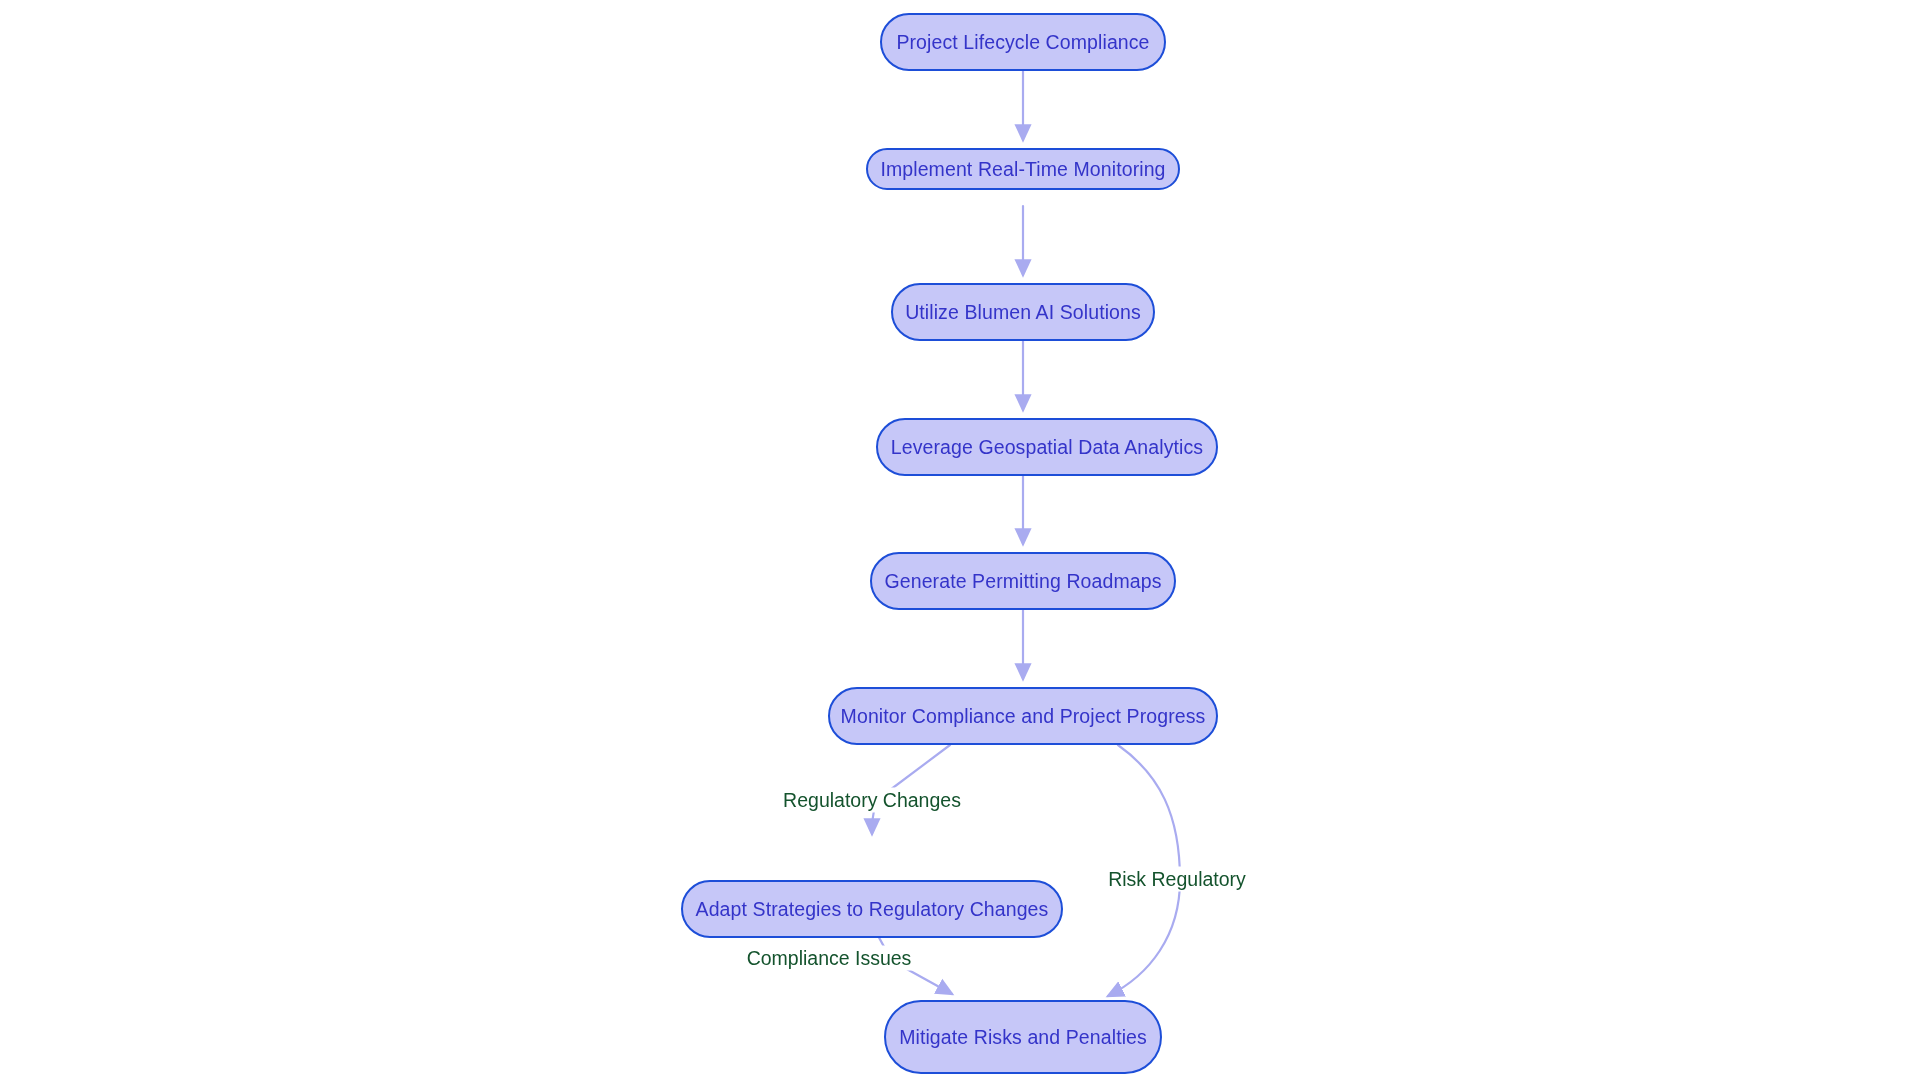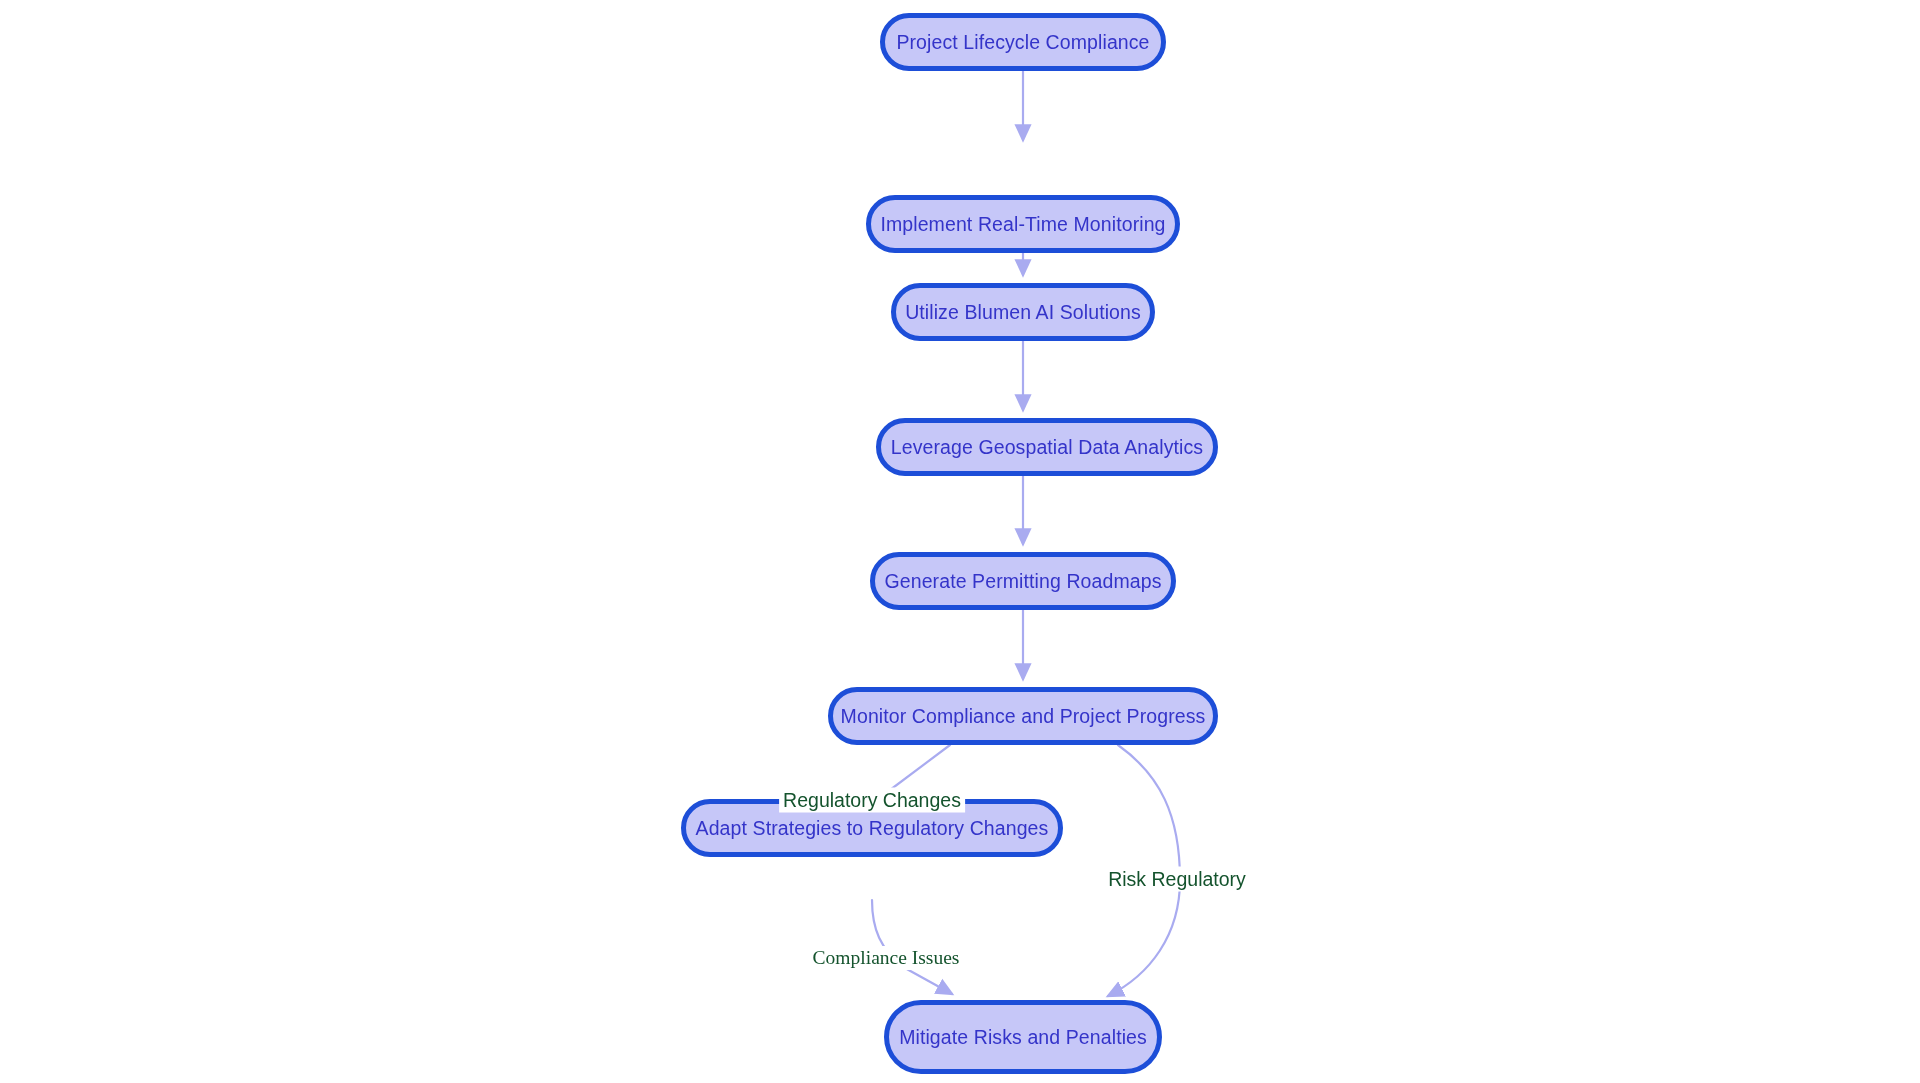--- a/index.html
+++ b/index.html
@@ -30,7 +30,7 @@
     position: absolute;
     box-sizing: border-box;
     background: #c6c7f8;
-    border: 5px solid #1d4ed8;
+    border: 2px solid #1d4ed8;
     border-radius: 999px;
     display: flex;
     align-items: center;

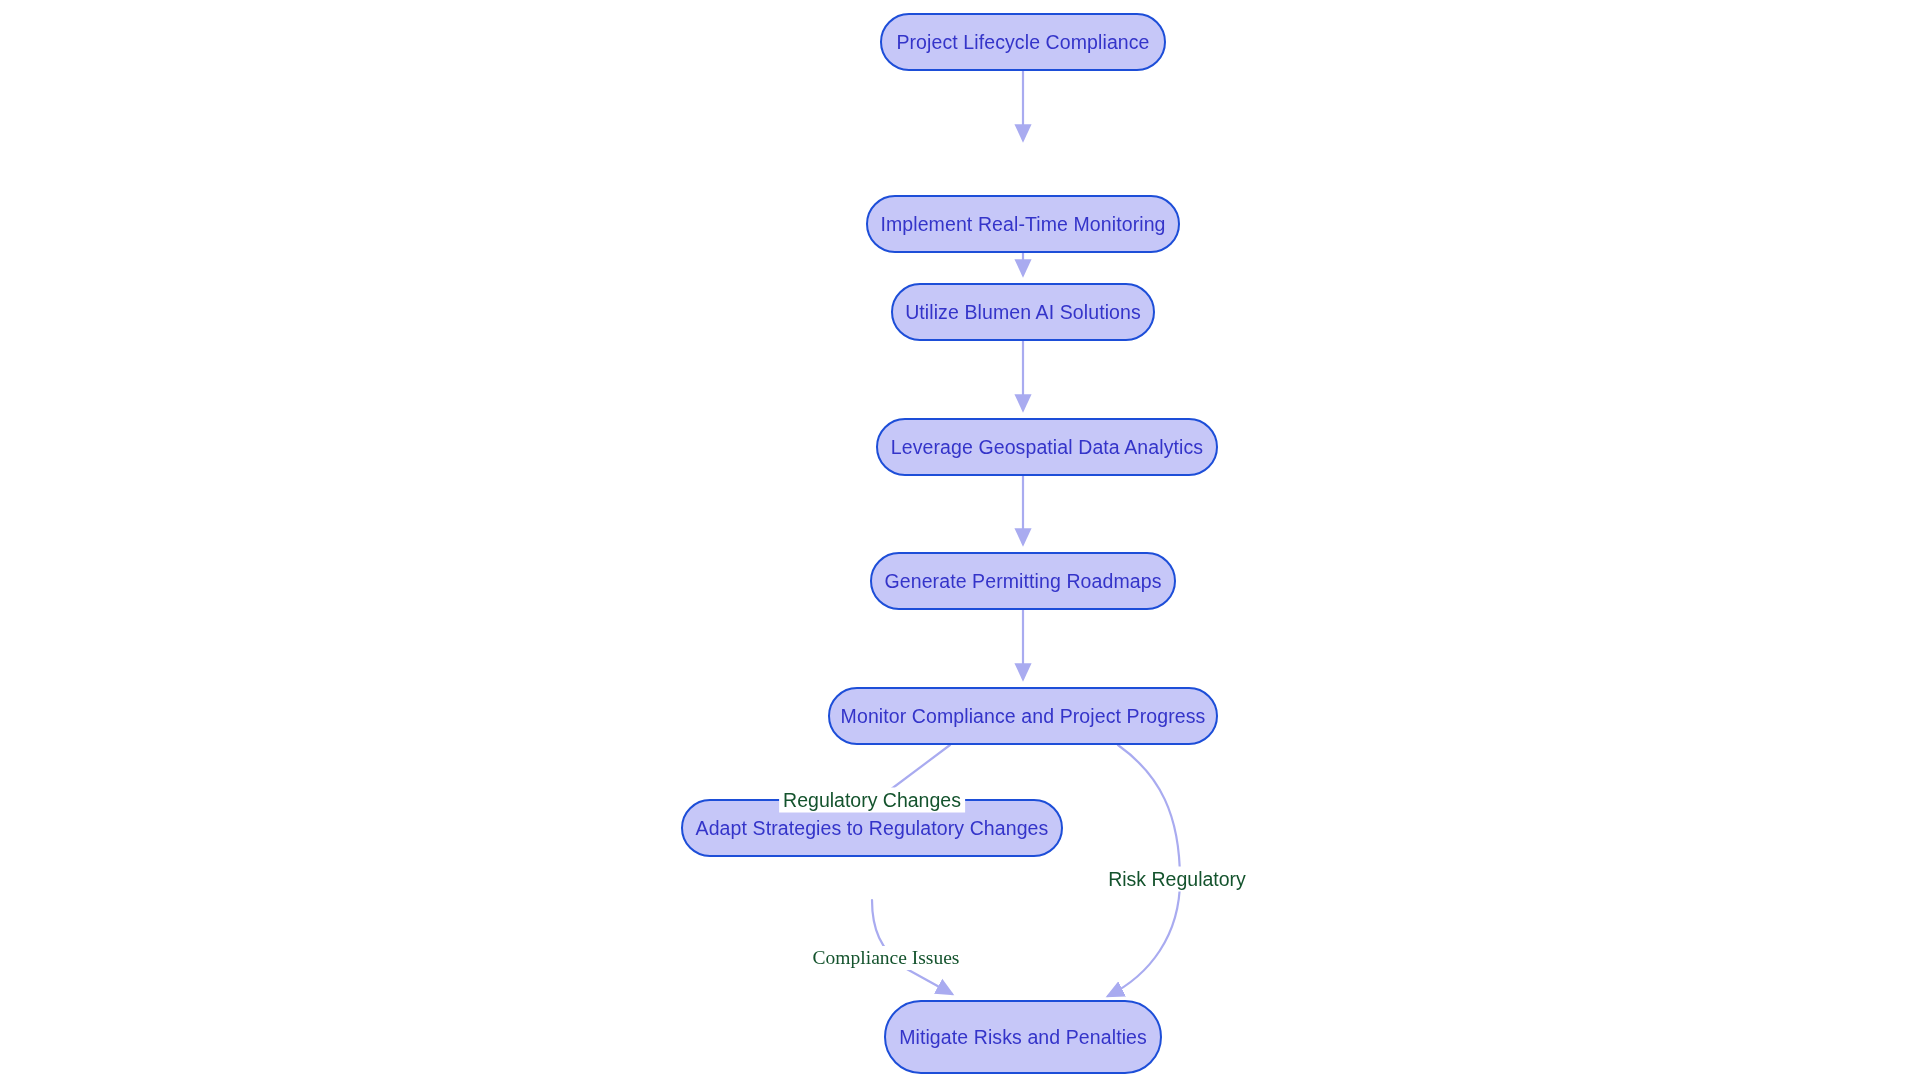--- a/index.html
+++ b/index.html
@@ -83,7 +83,7 @@
       <div class="node" style="left: 880px; top: 13px; width: 286px; height: 58px;">
         <span>Project Lifecycle Compliance</span>
       </div>
-      <div class="node" style="left: 866px; top: 148px; width: 314px; height: 58px; margin-top: 47px;">
+      <div class="node" style="left: 866px; top: 148px; width: 314px; height: 42px;">
         <span>Implement Real-Time Monitoring</span>
       </div>
       <div class="node" style="left: 891px; top: 283px; width: 264px; height: 58px;">

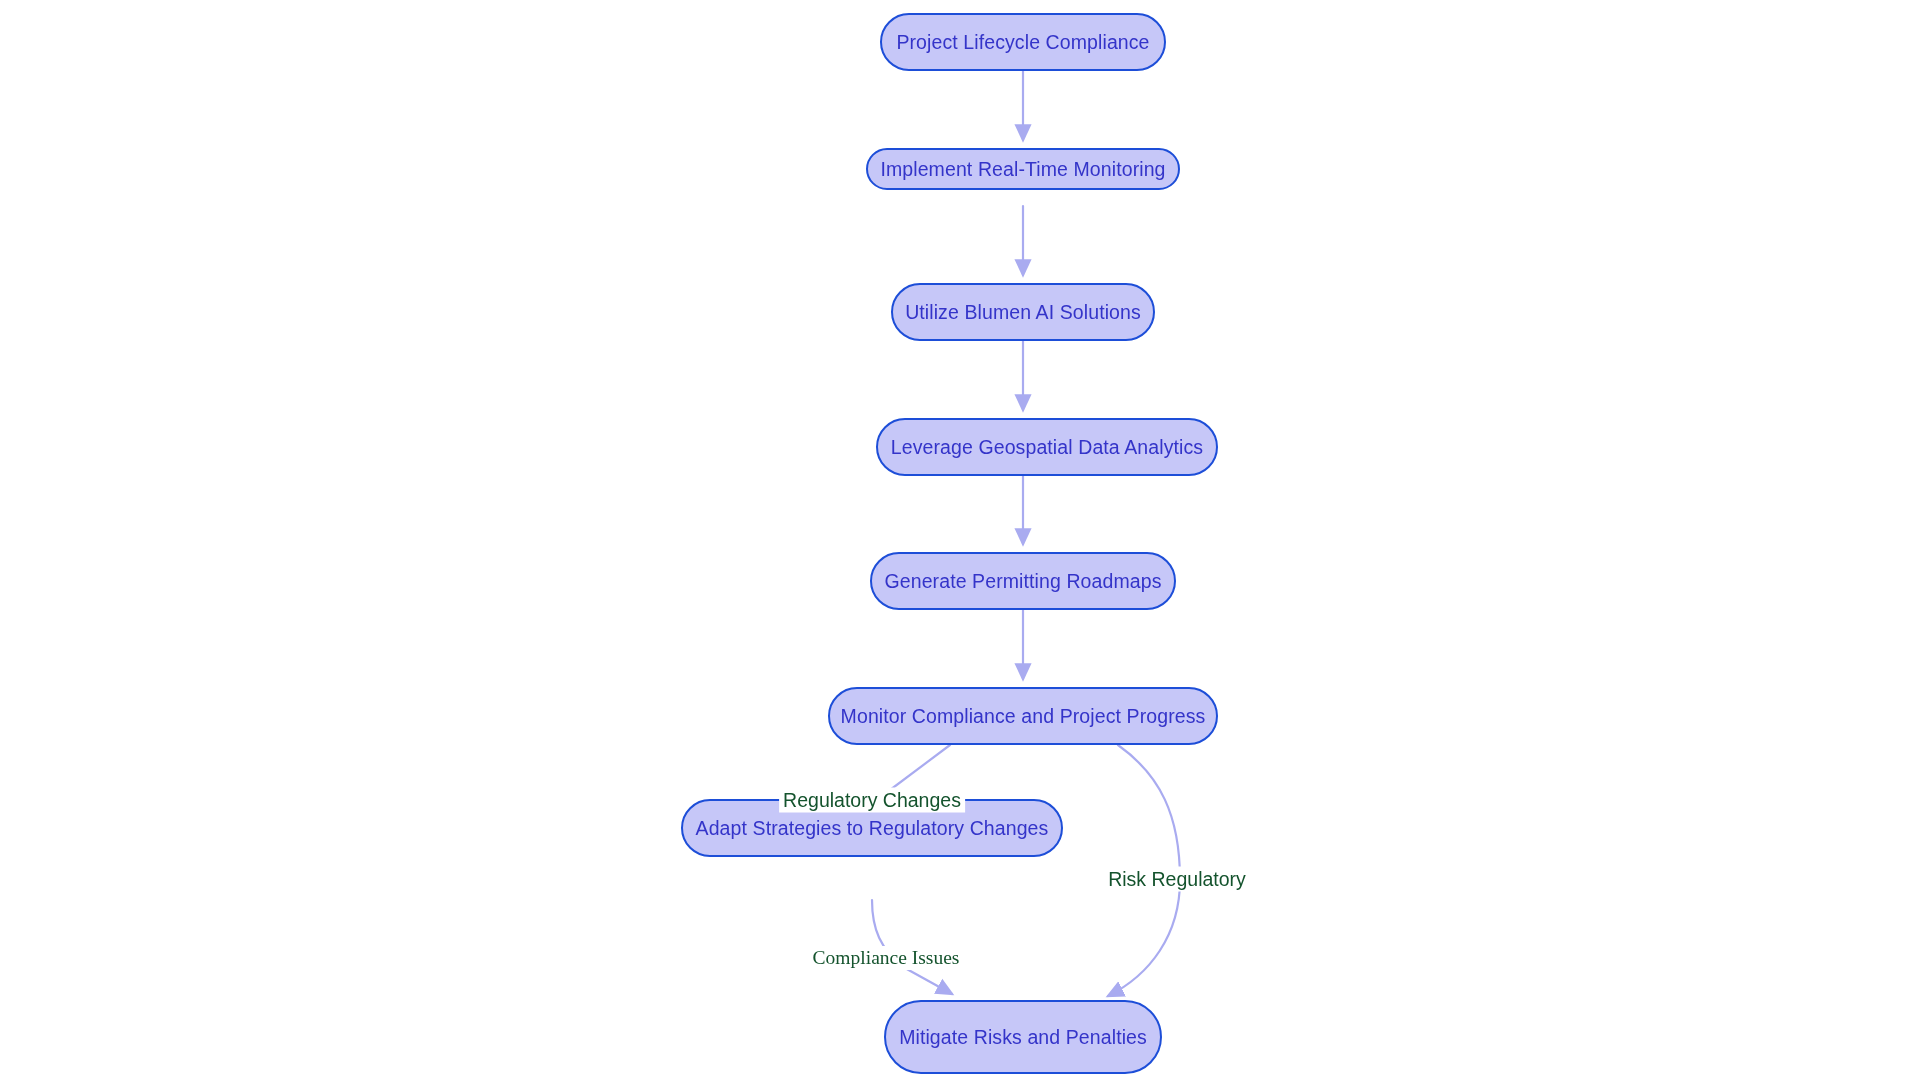--- a/index.html
+++ b/index.html
@@ -98,7 +98,7 @@
       <div class="node" style="left: 828px; top: 687px; width: 390px; height: 58px;">
         <span>Monitor Compliance and Project Progress</span>
       </div>
-      <div class="node" style="left: 681px; top: 799px; width: 382px; height: 58px;">
+      <div class="node" style="left: 681px; top: 880px; width: 382px; height: 58px;">
         <span>Adapt Strategies to Regulatory Changes</span>
       </div>
       <div class="node" style="left: 884px; top: 1000px; width: 278px; height: 74px;">

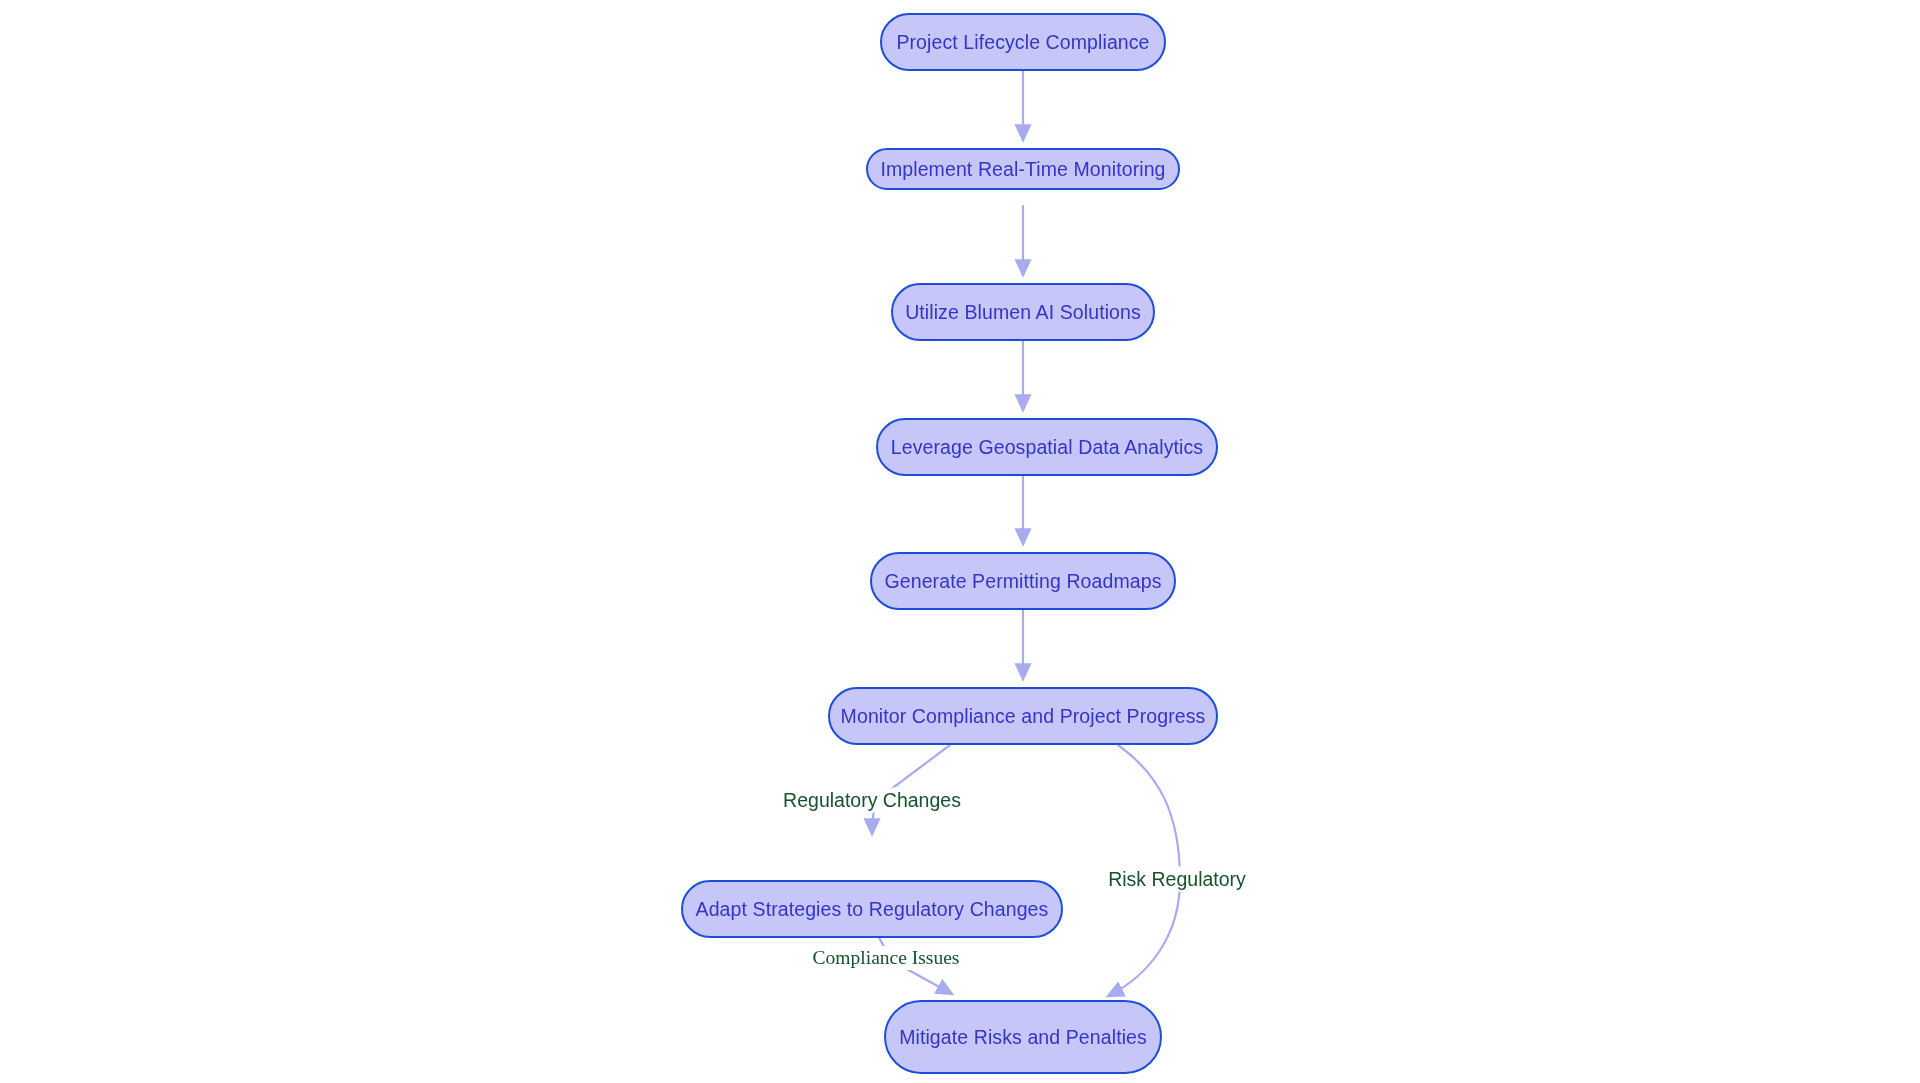--- a/index.html
+++ b/index.html
@@ -108,7 +108,7 @@
   <div id="label-layer">
       <div class="edge-label" style="left: 872px; top: 800px;">Regulatory Changes</div>
       <div class="edge-label" style="left: 1177px; top: 879px;">Risk Regulatory</div>
-      <div class="edge-label" style="left: 886px; top: 958px; font-family: Liberation Serif, serif;">Compliance Issues</div>
+      <div class="edge-label" style="left: 829px; top: 958px;">Compliance Issues</div>
     </div>
 
 </div>

